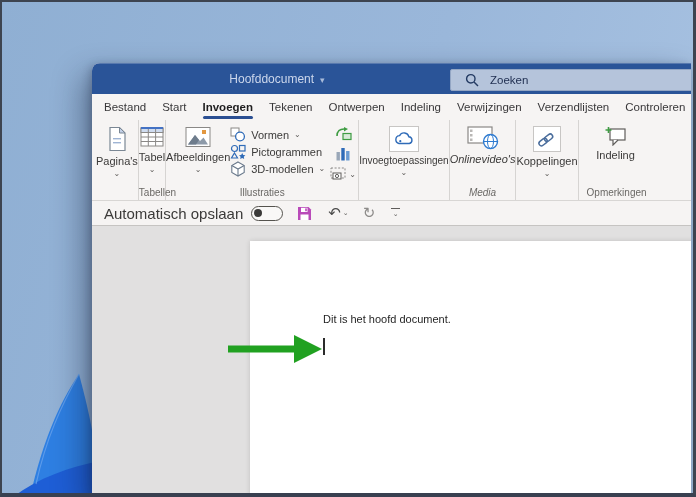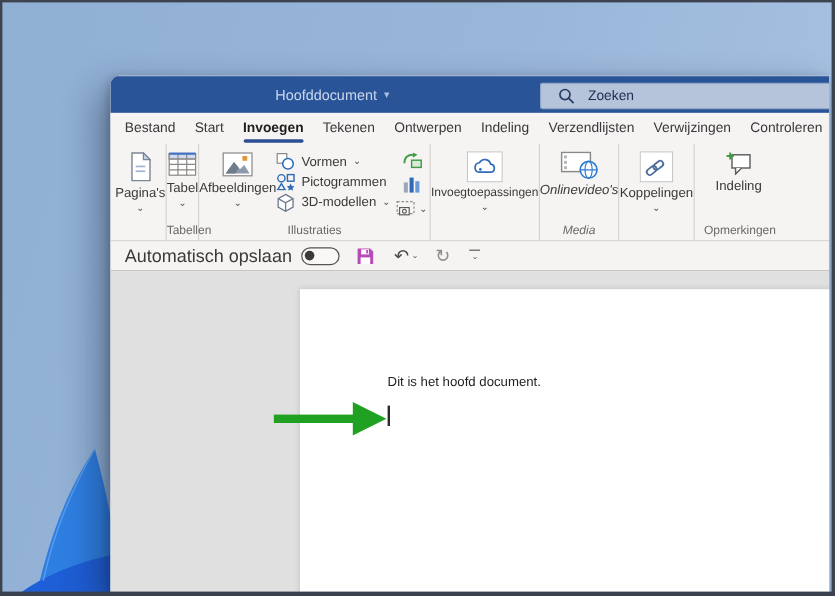--- a/index.html
+++ b/index.html
@@ -131,10 +131,10 @@
           <span>Indeling</span>
         </div>
       <div class="tab">
+          <span>Verwijzingen</span>
+        </div>
+      <div class="tab">
           <span>Verzendlijsten</span>
-        </div>
-      <div class="tab">
-          <span>Verwijzingen</span>
         </div>
       <div class="tab">
           <span>Controleren</span>

